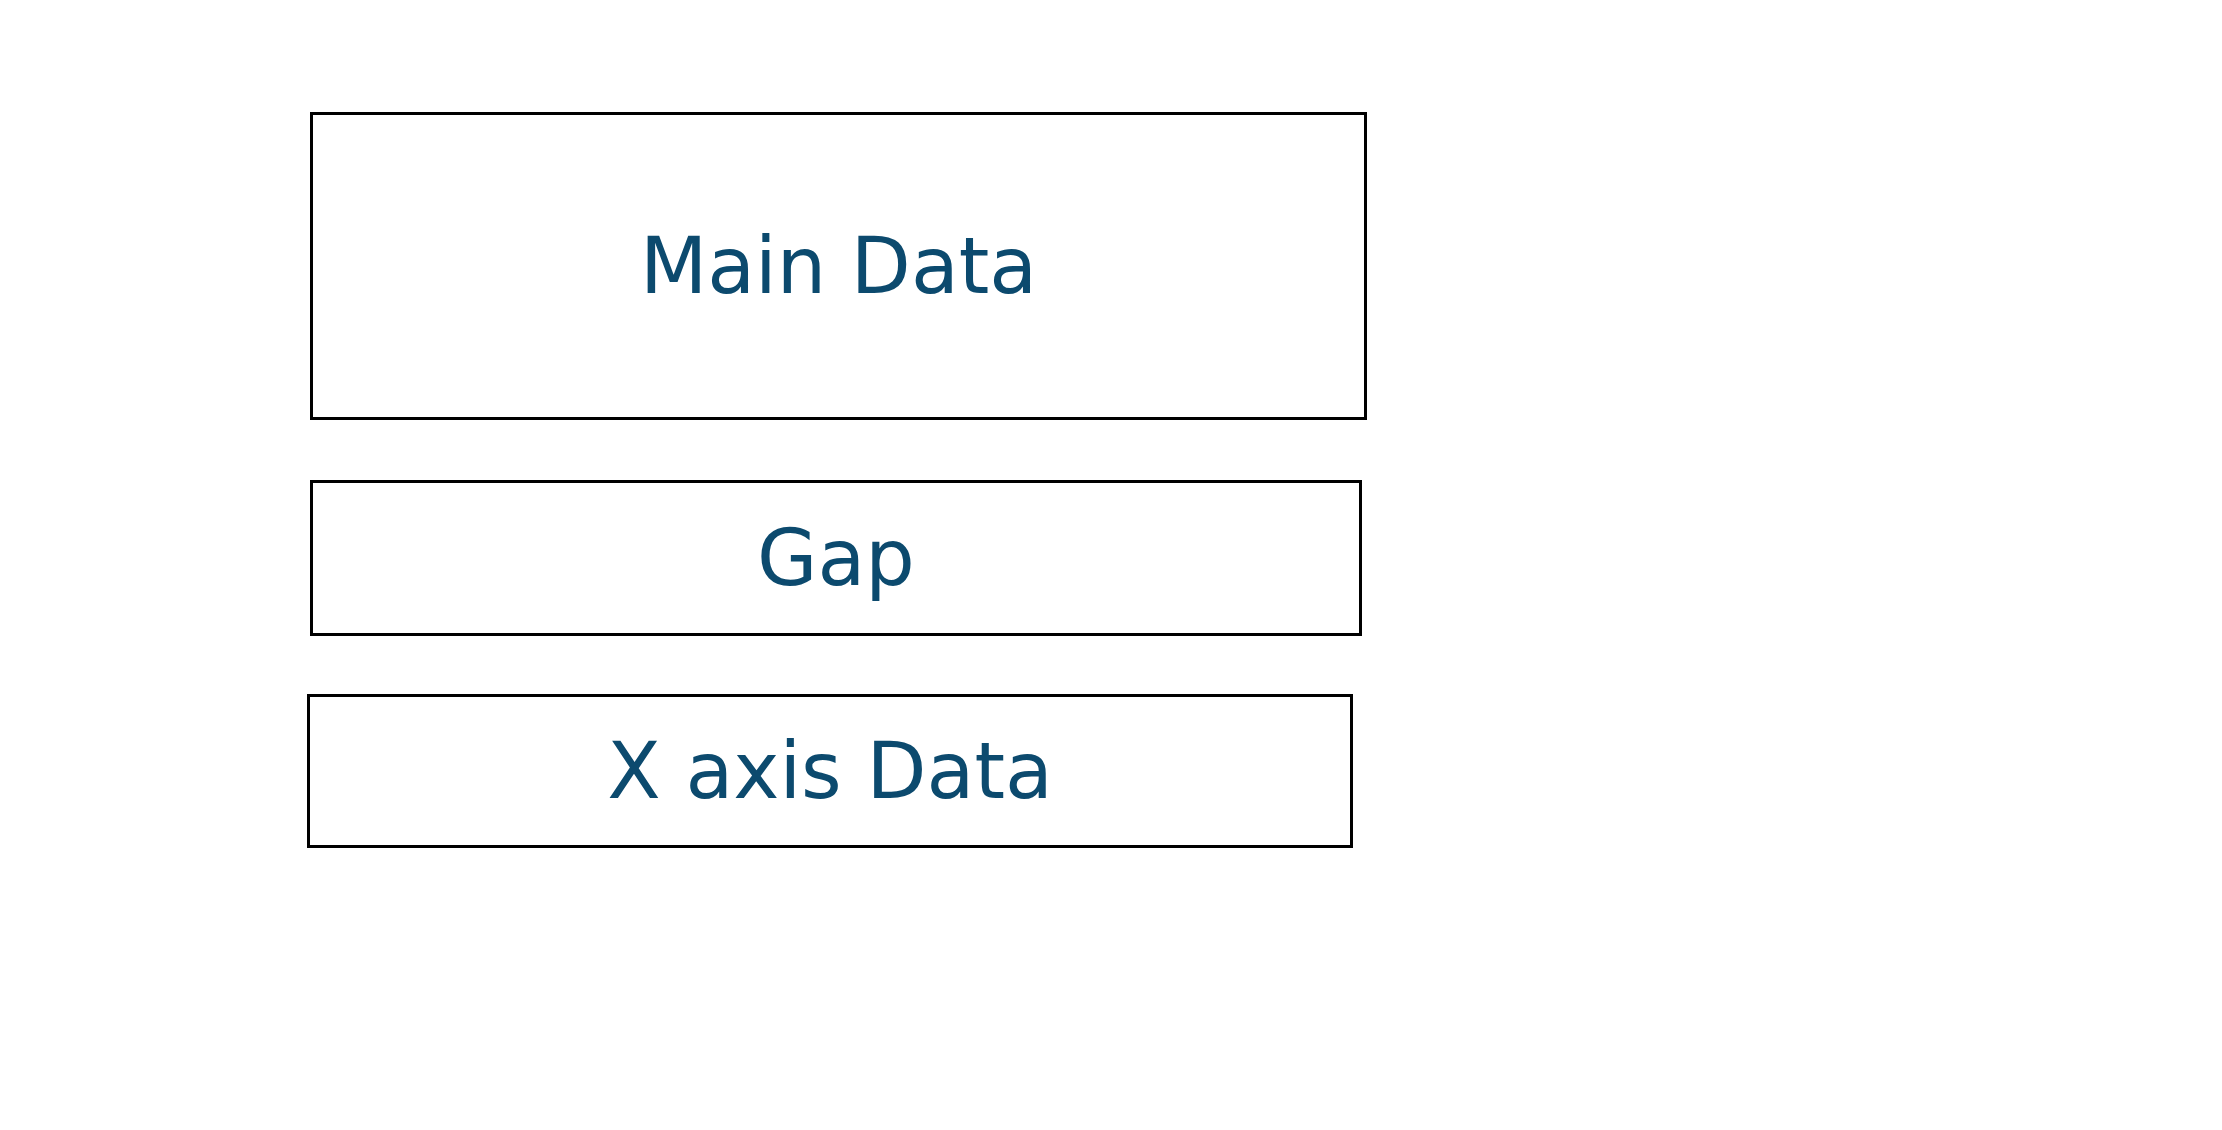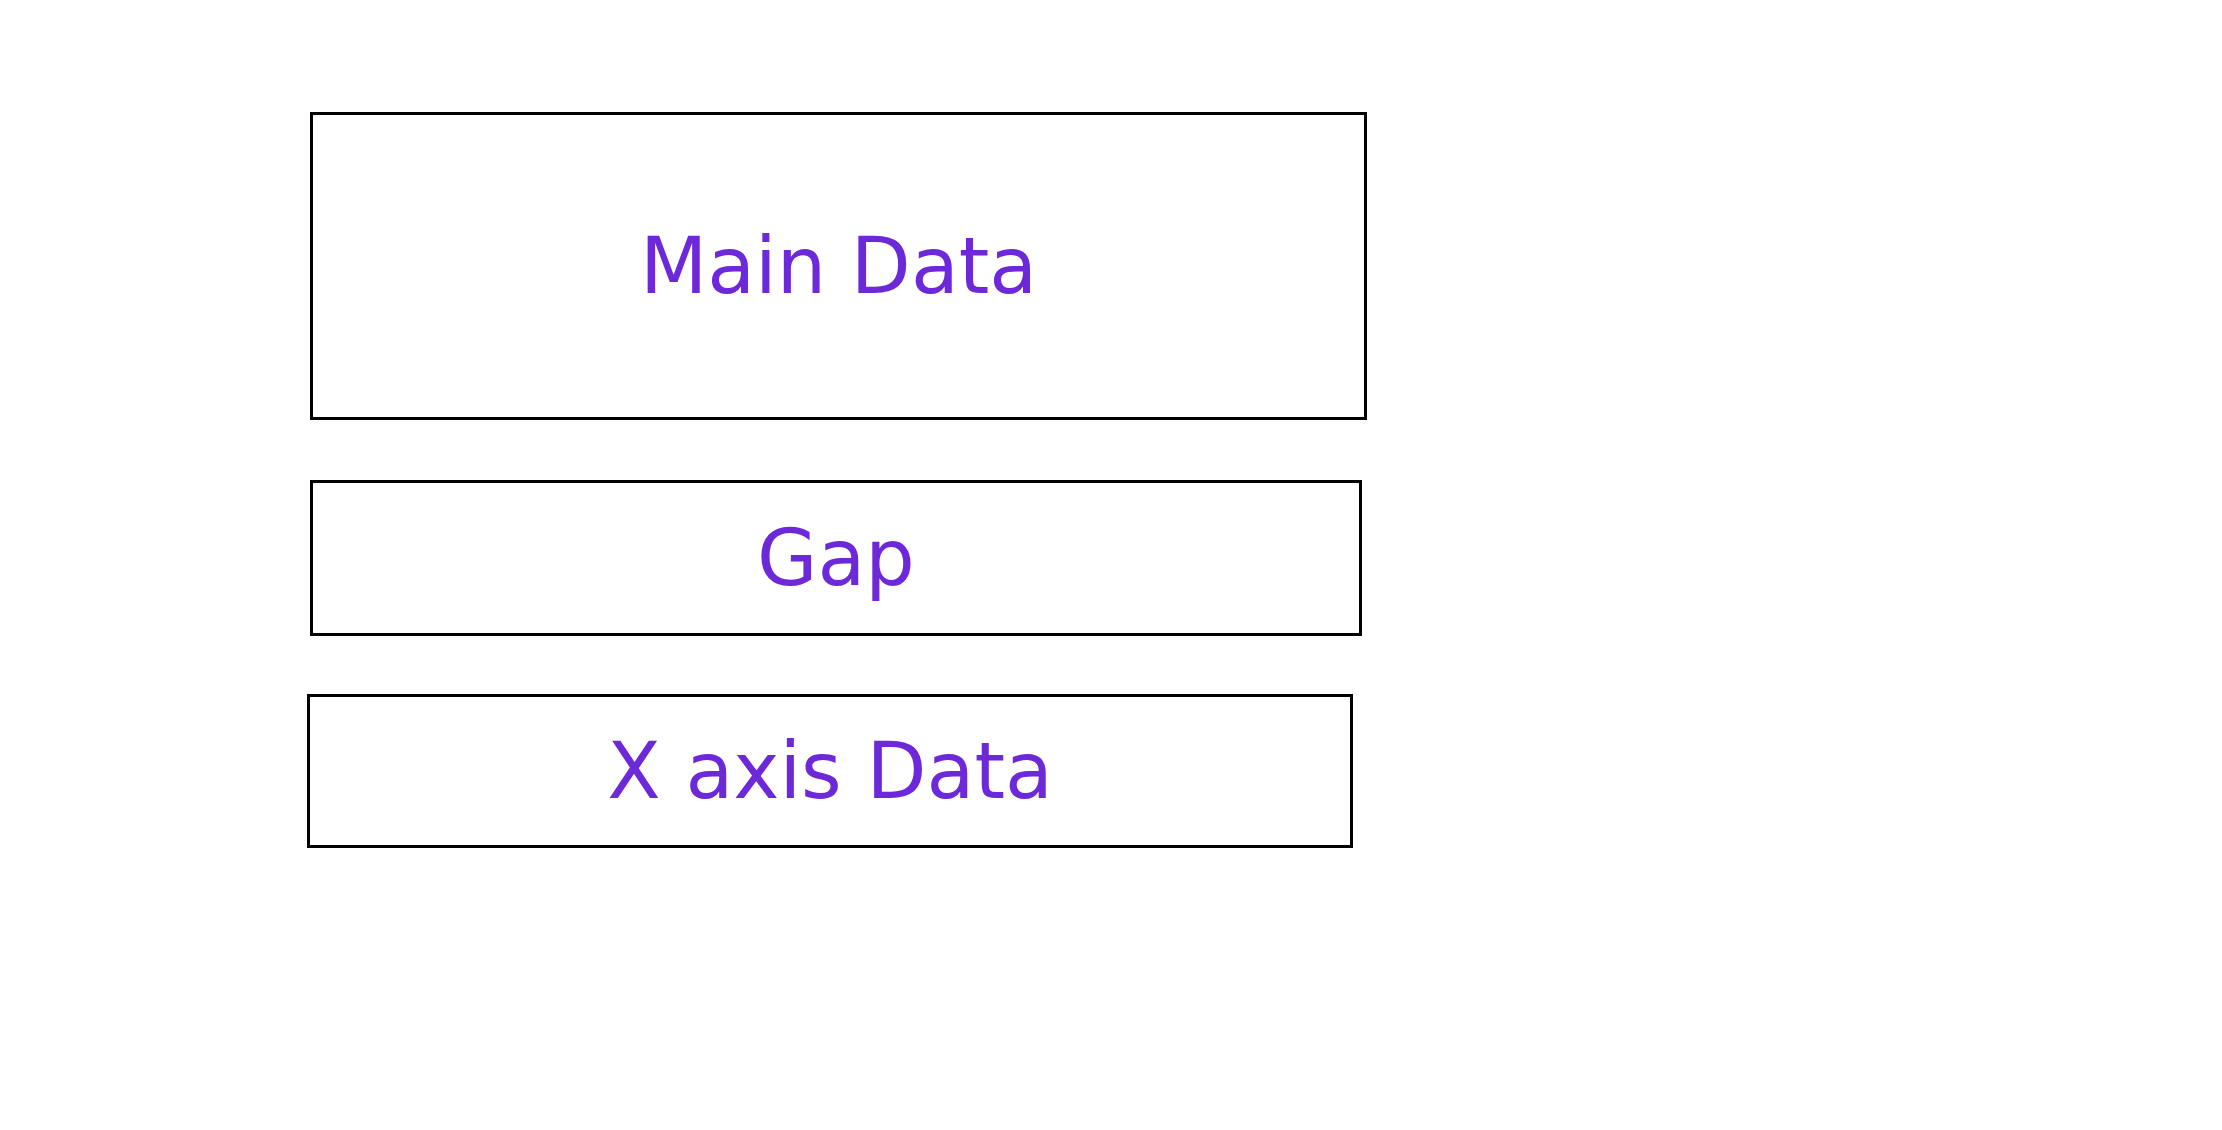--- a/index.html
+++ b/index.html
@@ -35,7 +35,7 @@
     font-family: "DejaVu Sans", sans-serif;
     font-size: 78px;
     line-height: 1;
-    color: #6d28d9;
+    color: #0c4a6e;
     font-weight: 400;
     white-space: nowrap;
     letter-spacing: 0px;

